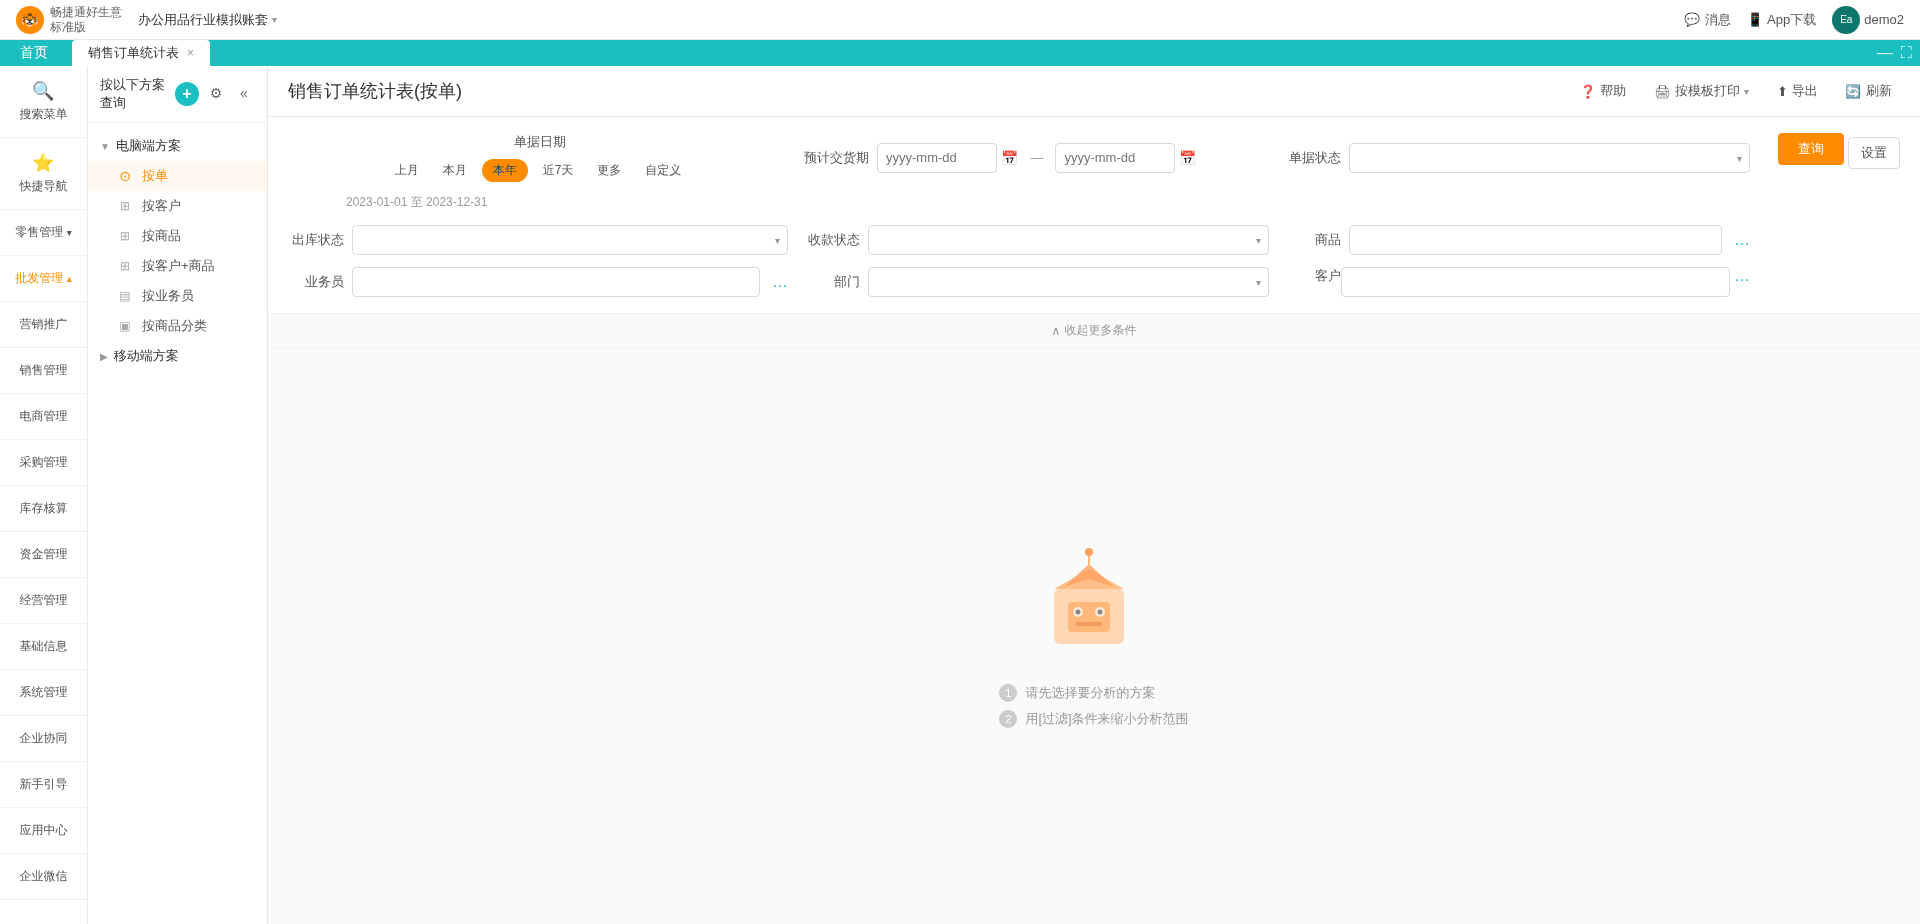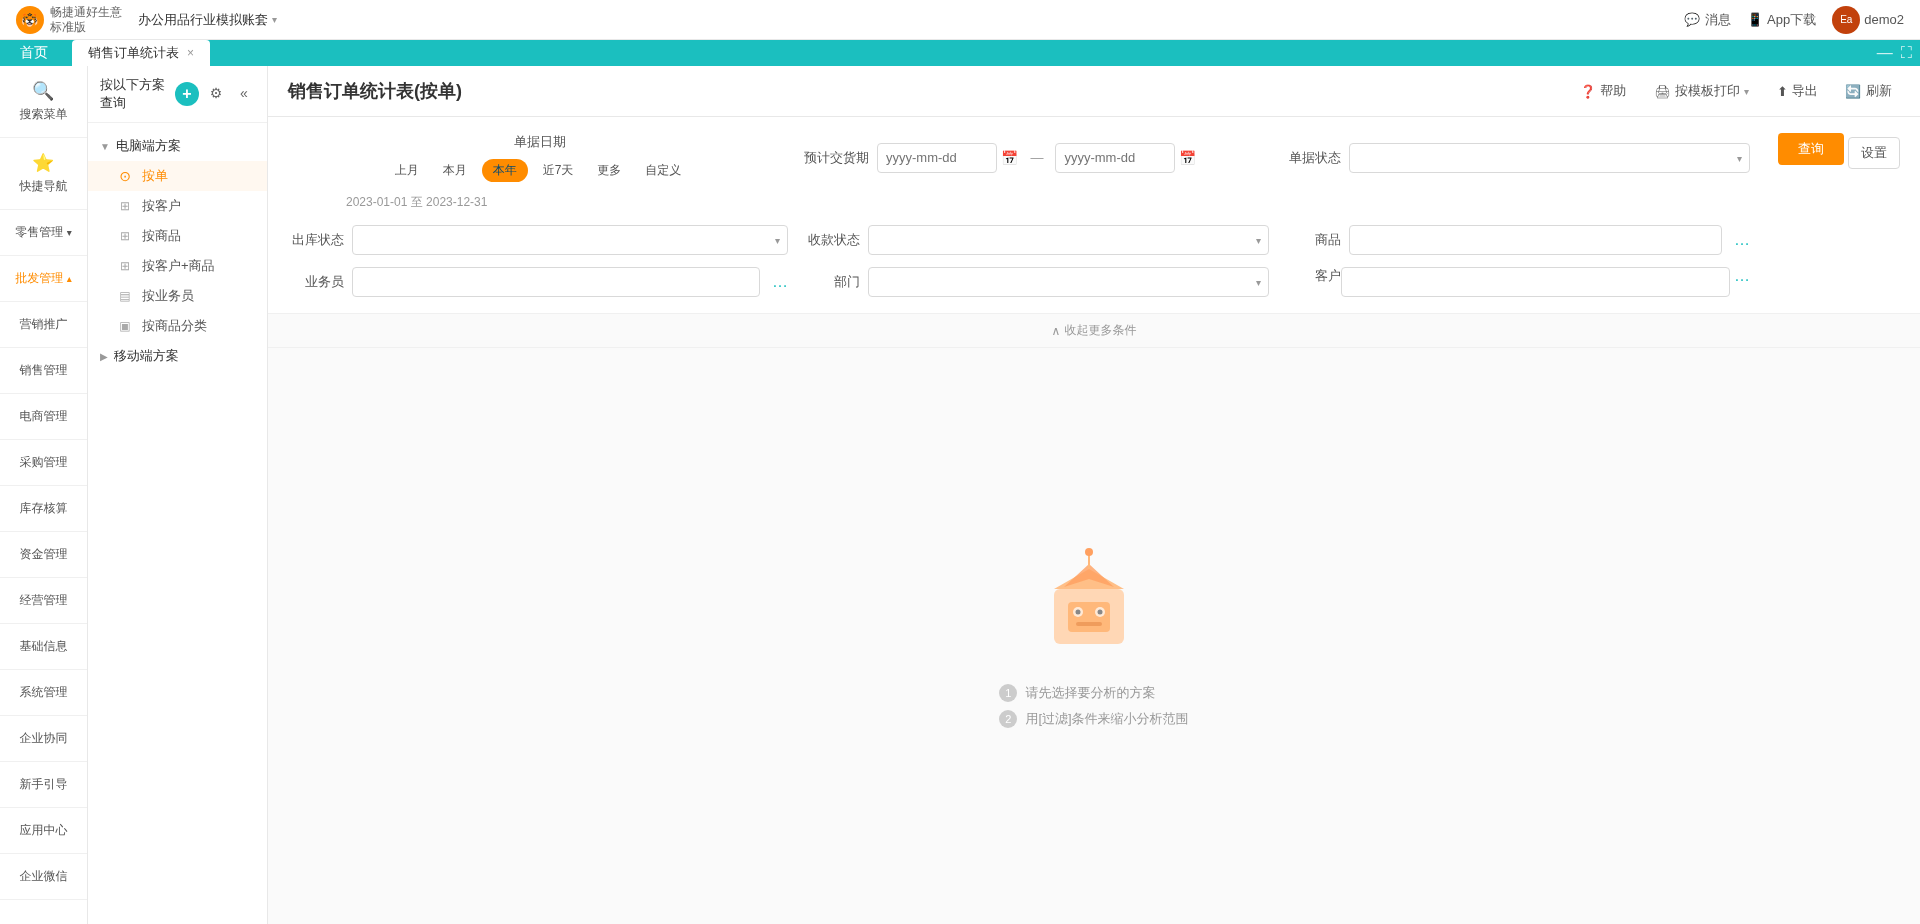--- a/index.html
+++ b/index.html
@@ -14,7 +14,7 @@
     .company-select { display: flex; align-items: center; gap: 4px; color: #333; font-size: 13px; cursor: pointer; padding: 4px 8px; border-radius: 4px; }
     .top-bar-right { display: flex; align-items: center; gap: 16px; }
     .top-bar-item { display: flex; align-items: center; gap: 4px; color: #555; font-size: 13px; cursor: pointer; }
-    .avatar { width: 28px; height: 28px; border-radius: 50%; background: #c2410c; display: flex; align-items: center; justify-content: center; color: white; font-size: 12px; overflow: hidden; }
+    .avatar { width: 28px; height: 28px; border-radius: 50%; background: #0f766e; display: flex; align-items: center; justify-content: center; color: white; font-size: 12px; overflow: hidden; }
 
     
     .tab-bar { height: 26px; background: #1bbfbf; display: flex; align-items: center; padding: 0 0; flex-shrink: 0; }

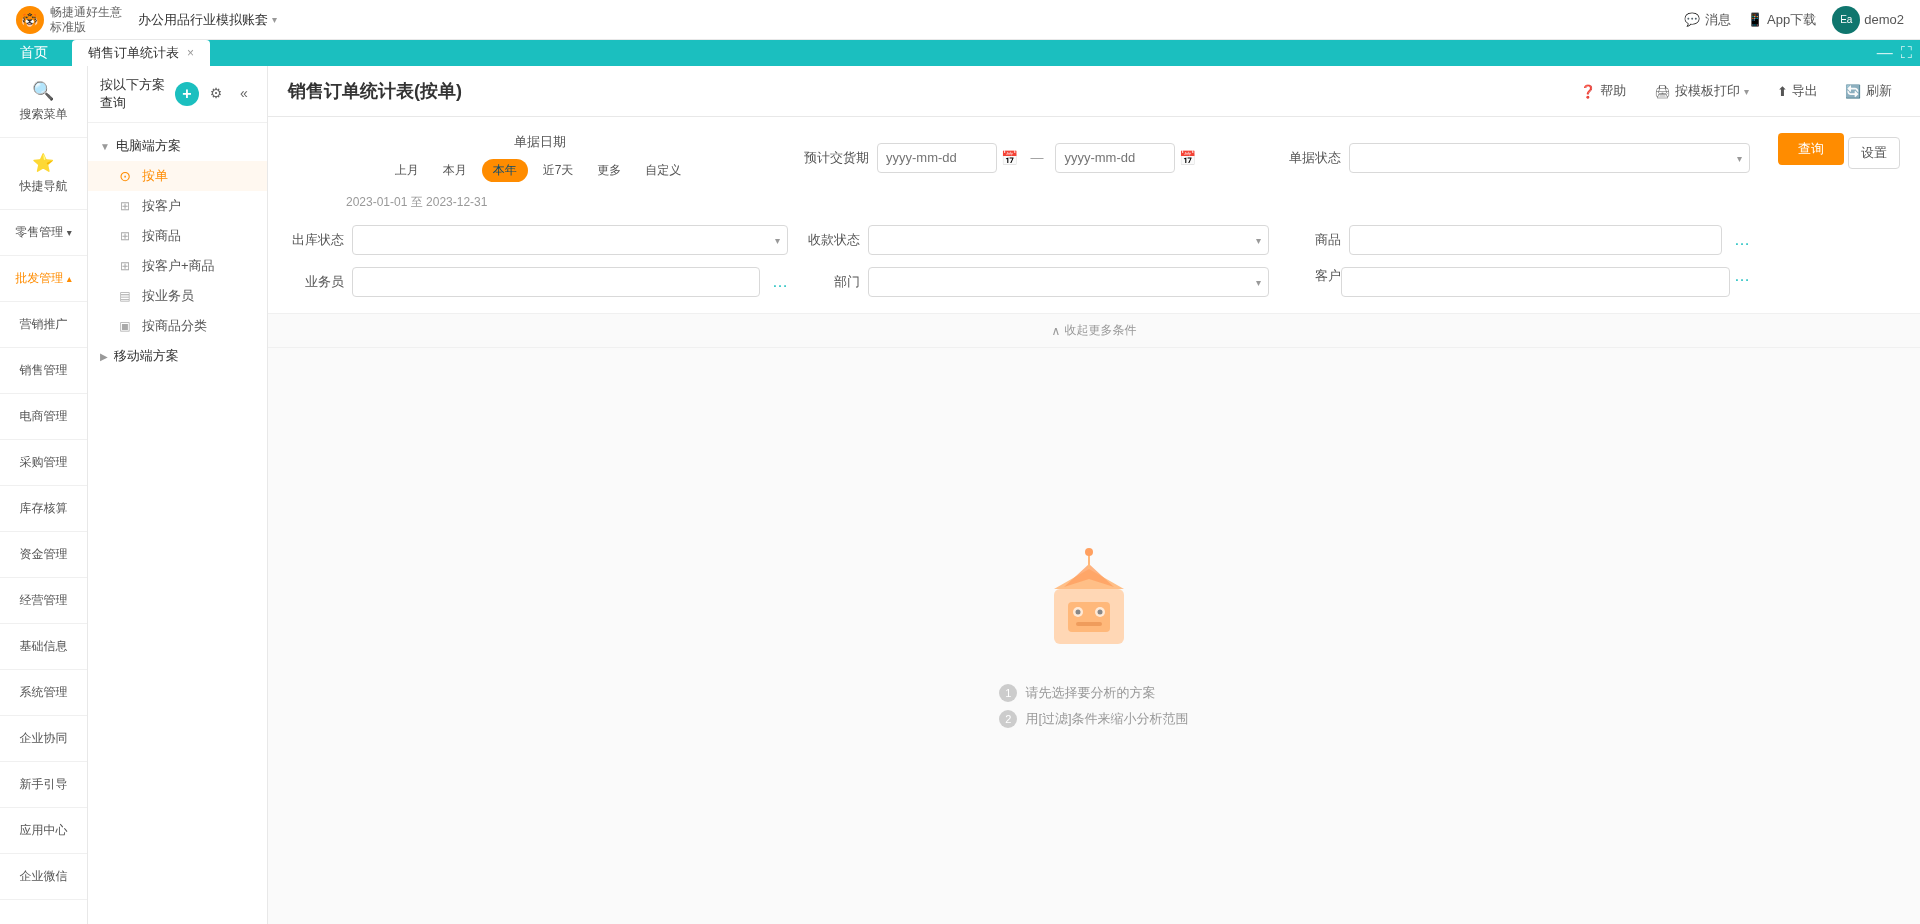--- a/index.html
+++ b/index.html
@@ -52,7 +52,7 @@
 
     
     .page-header { background: white; padding: 12px 20px; display: flex; align-items: center; justify-content: space-between; border-bottom: 1px solid #e8e8e8; flex-shrink: 0; }
-    .page-title { font-size: 18px; color: #333; font-weight: 700; }
+    .page-title { font-size: 18px; color: #333; font-weight: 400; }
     .page-header-actions { display: flex; align-items: center; gap: 12px; }
     .header-action-btn { display: flex; align-items: center; gap: 4px; color: #555; font-size: 13px; cursor: pointer; padding: 4px 8px; border-radius: 4px; }
 

